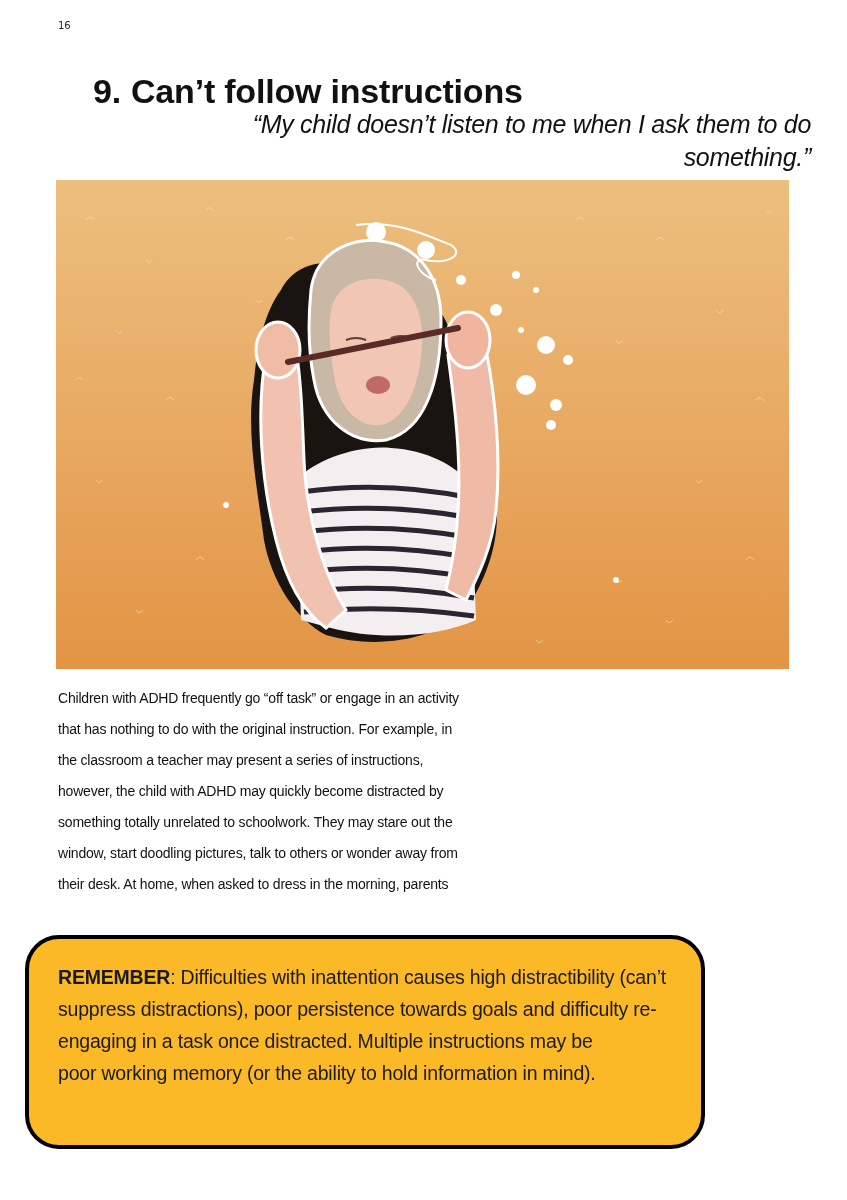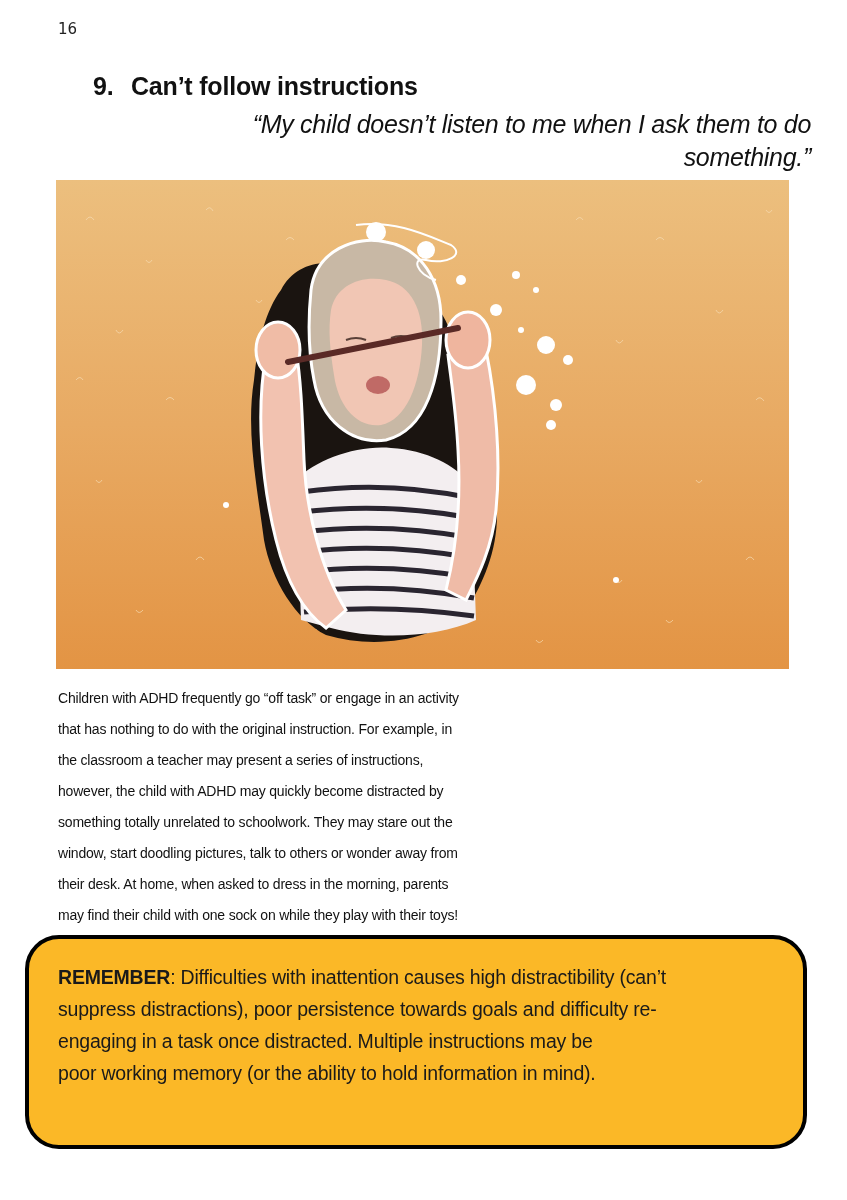--- a/index.html
+++ b/index.html
@@ -4,7 +4,7 @@
 <style>
   html, body { margin: 0; padding: 0; background: #ffffff; }
   body { width: 847px; height: 1200px; position: relative; overflow: hidden; font-family: "Liberation Sans", sans-serif; color: #111; }
-  .page-number { position: absolute; left: 58px; top: 20px; font-family: "DejaVu Sans", sans-serif; font-size: 15px; color: #222; }
+  .page-number { position: absolute; left: 58px; top: 20px; font-family: "DejaVu Sans", sans-serif; font-size: 10px; color: #222; }
   .heading { position: absolute; left: 93px; top: 72px; font-size: 25px; font-weight: bold; color: #111; letter-spacing: -0.2px; }
   .heading .num { display: inline-block; width: 38px; }
   .quote { position: absolute; left: 131px; top: 108px; width: 680px; font-size: 25px; font-style: italic; line-height: 33px; color: #111; letter-spacing: -0.3px; text-align: right; }

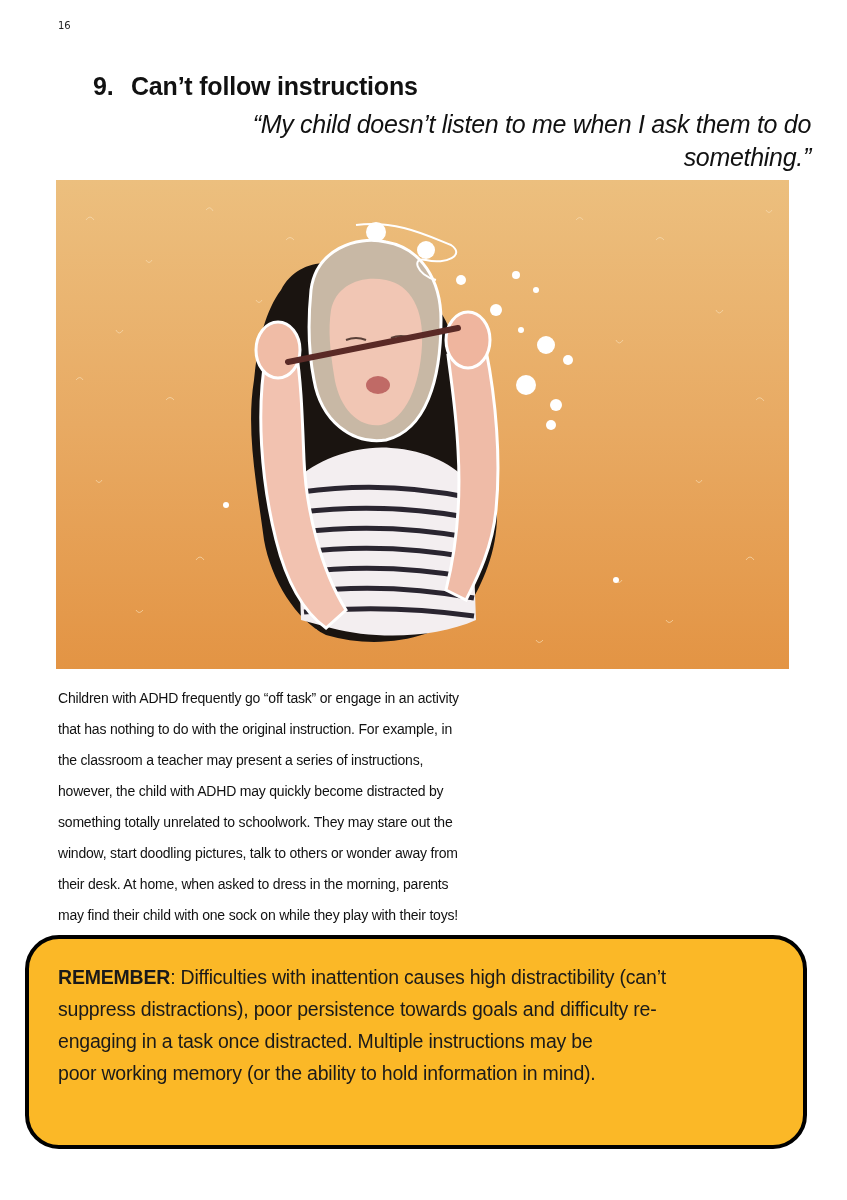--- a/index.html
+++ b/index.html
@@ -5,7 +5,7 @@
   html, body { margin: 0; padding: 0; background: #ffffff; }
   body { width: 847px; height: 1200px; position: relative; overflow: hidden; font-family: "Liberation Sans", sans-serif; color: #111; }
   .page-number { position: absolute; left: 58px; top: 20px; font-family: "DejaVu Sans", sans-serif; font-size: 10px; color: #222; }
-  .heading { position: absolute; left: 93px; top: 72px; font-size: 25px; font-weight: bold; color: #111; letter-spacing: -0.2px; }
+  .heading { position: absolute; left: 93px; top: 72px; font-size: 34px; font-weight: bold; color: #111; letter-spacing: -0.2px; }
   .heading .num { display: inline-block; width: 38px; }
   .quote { position: absolute; left: 131px; top: 108px; width: 680px; font-size: 25px; font-style: italic; line-height: 33px; color: #111; letter-spacing: -0.3px; text-align: right; }
   .illustration { position: absolute; left: 56px; top: 180px; width: 733px; height: 489px; overflow: hidden;

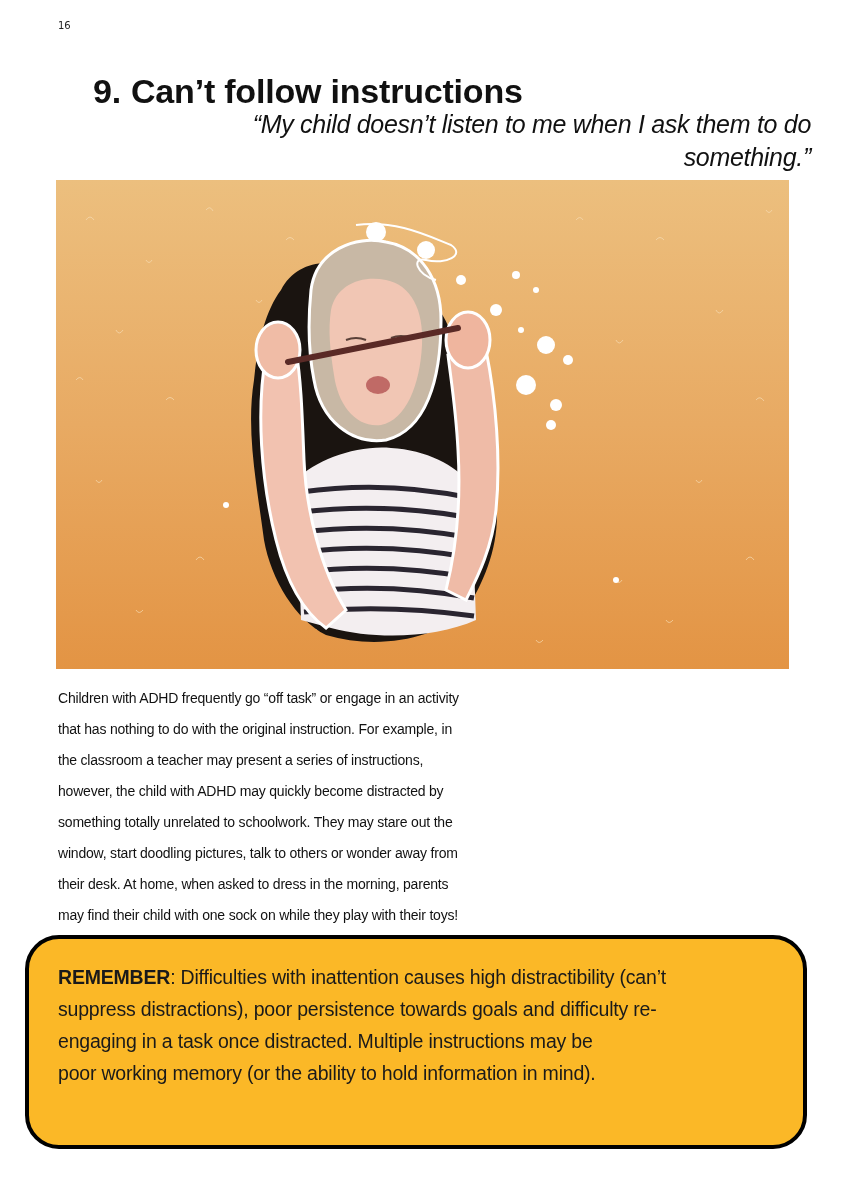--- a/index.html
+++ b/index.html
@@ -119,7 +119,6 @@
   <span>something totally unrelated to schoolwork. They may stare out the</span>
   <span>window, start doodling pictures, talk to others or wonder away from</span>
   <span>their desk. At home, when asked to dress in the morning, parents</span>
-  <span>may find their child with one sock on while they play with their toys!</span>
 </div>
 
 <div class="callout">

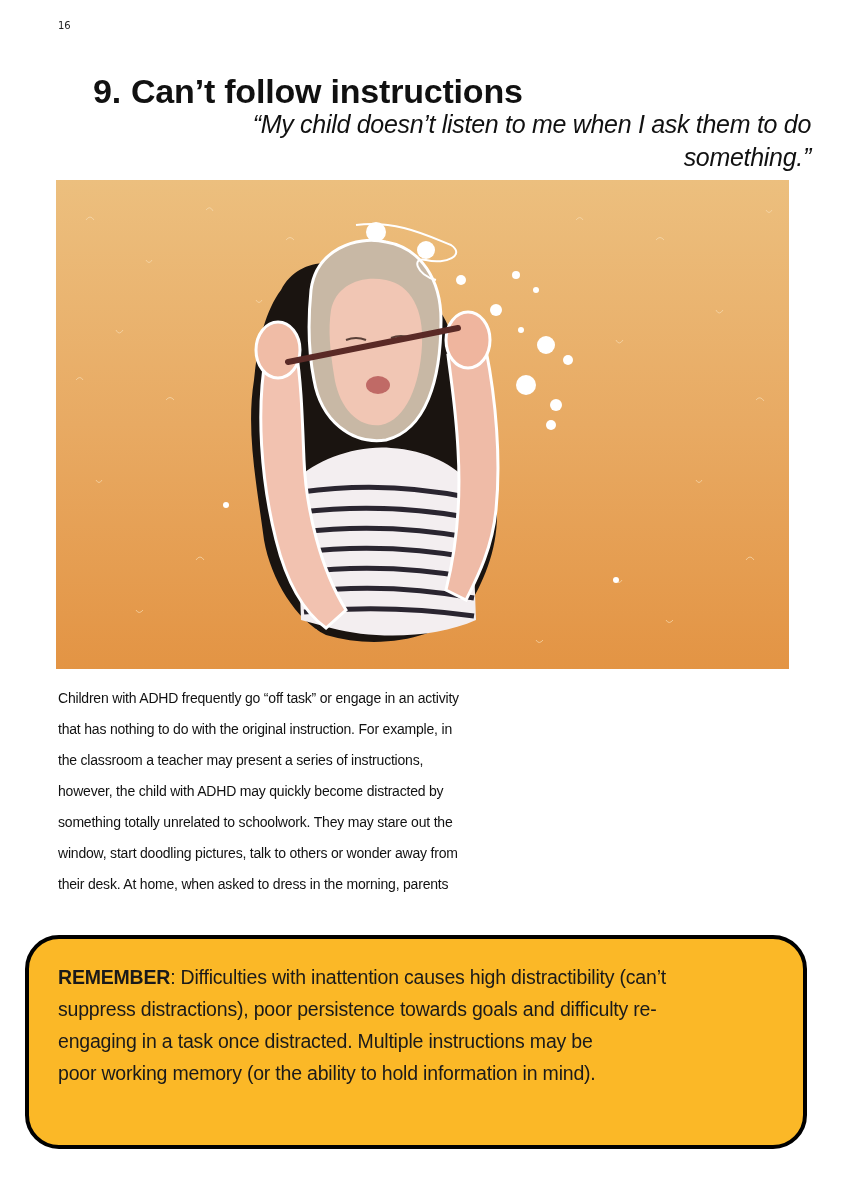--- a/index.html
+++ b/index.html
@@ -13,7 +13,7 @@
   .illustration svg { position: absolute; left: 0; top: 0; }
   .body-text { position: absolute; left: 58px; top: 683px; width: 740px; font-size: 14px; line-height: 31px; color: #111; letter-spacing: -0.2px; }
   .body-text span { display: block; white-space: nowrap; }
-  .callout { position: absolute; left: 25px; top: 935px; width: 782px; height: 214px; box-sizing: border-box; background: #fbb827; border: 4px solid #000; border-radius: 34px; }
+  .callout { position: absolute; left: 25px; top: 935px; width: 680px; height: 214px; box-sizing: border-box; background: #fbb827; border: 4px solid #000; border-radius: 34px; }
   .callout-text { position: absolute; left: 29px; top: 22px; width: 740px; font-family: "Liberation Sans", sans-serif; font-size: 19.5px; line-height: 32px; color: #1a1a1a; letter-spacing: -0.2px; }
   .callout-text span.line { display: block; white-space: nowrap; }
   .callout-text b { font-weight: bold; }

